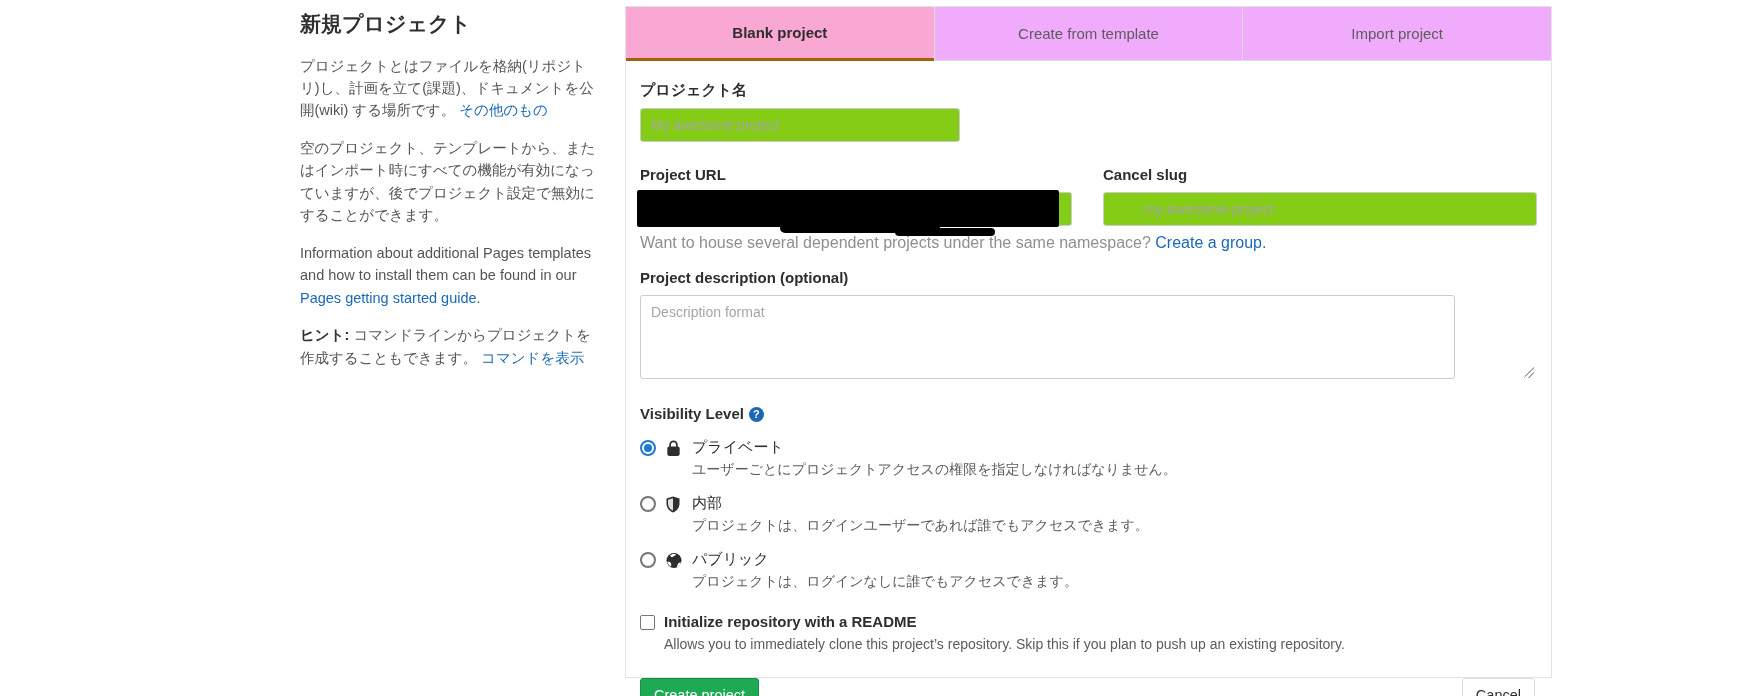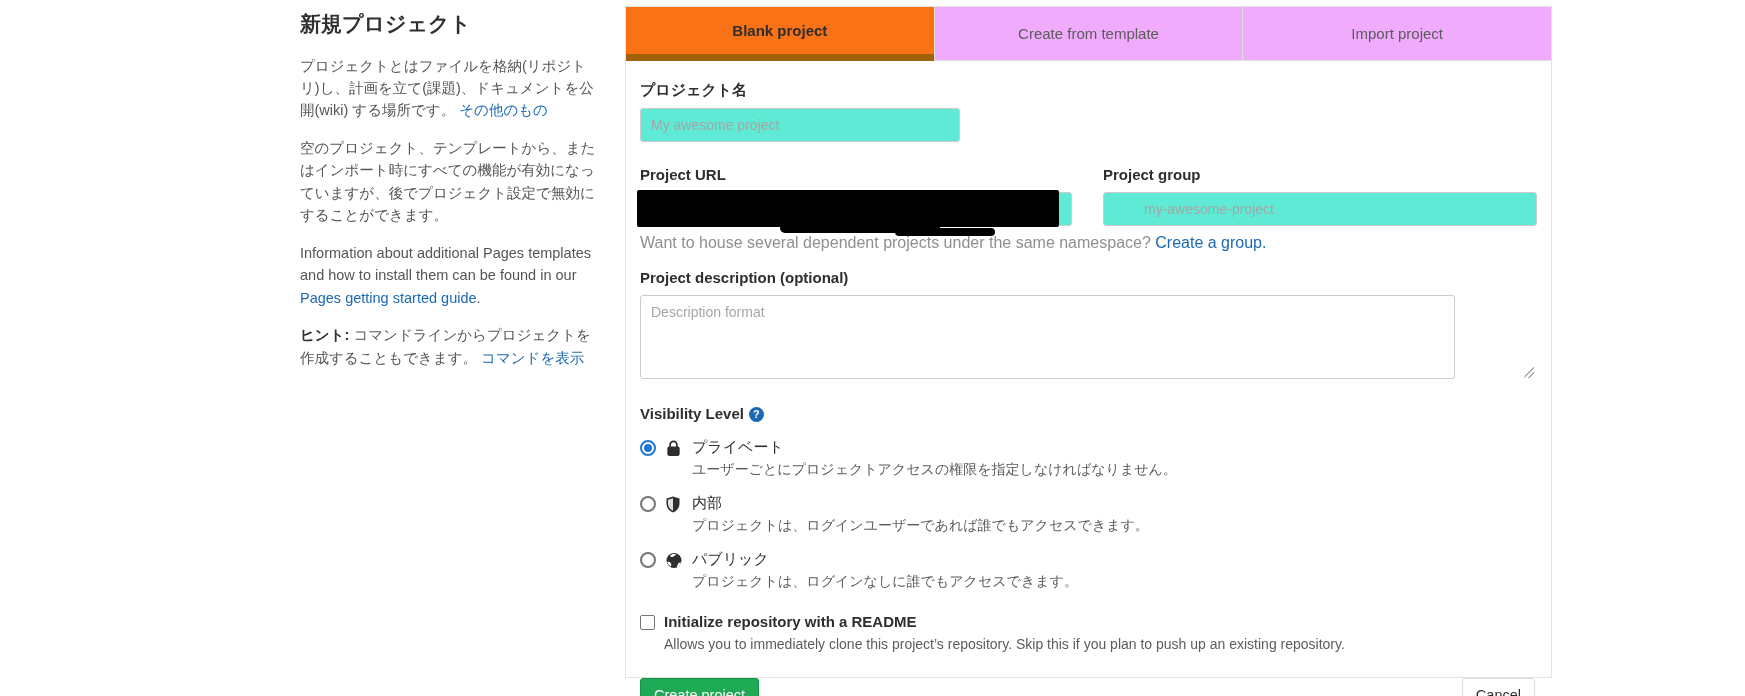--- a/index.html
+++ b/index.html
@@ -53,10 +53,10 @@
   }
   .tab + .tab { border-left: 1px solid #dddddd; }
   .tab.active {
-    background: #f97316;
+    background: #f9a8d4;
     color: #2e2e2e;
     font-weight: 600;
-    border-bottom: 7px solid #a16207;
+    border-bottom: 3px solid #a16207;
   }
 
   

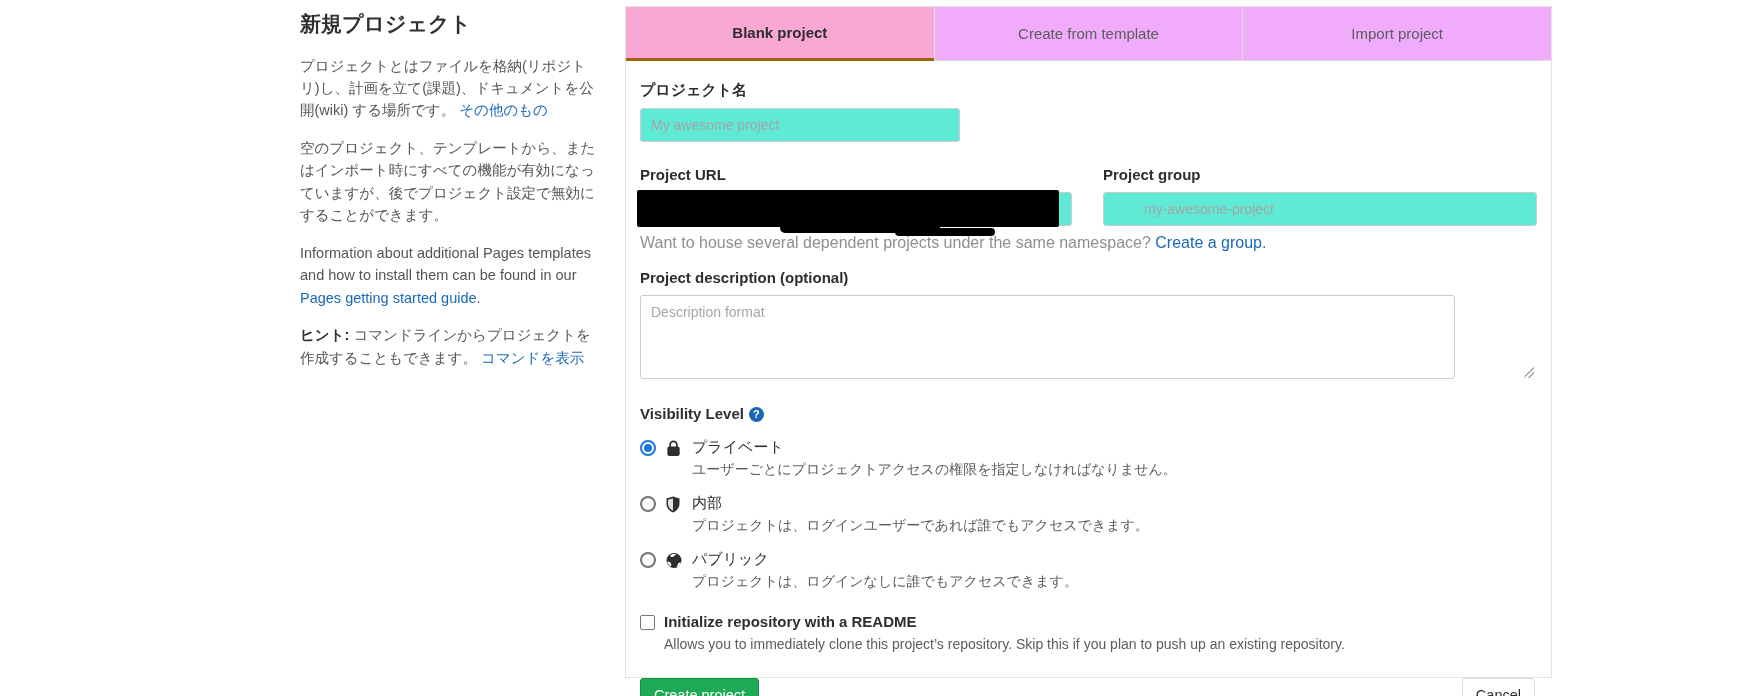--- a/index.html
+++ b/index.html
@@ -78,7 +78,7 @@
     font-size: 14px;
     font-family: "Liberation Sans", sans-serif;
     color: #2e2e2e;
-    background: #5eead4;
+    background: #84cc16;
     outline: none;
   }
   .text-input::placeholder, textarea::placeholder { color: #a6a6a6; opacity: 1; }

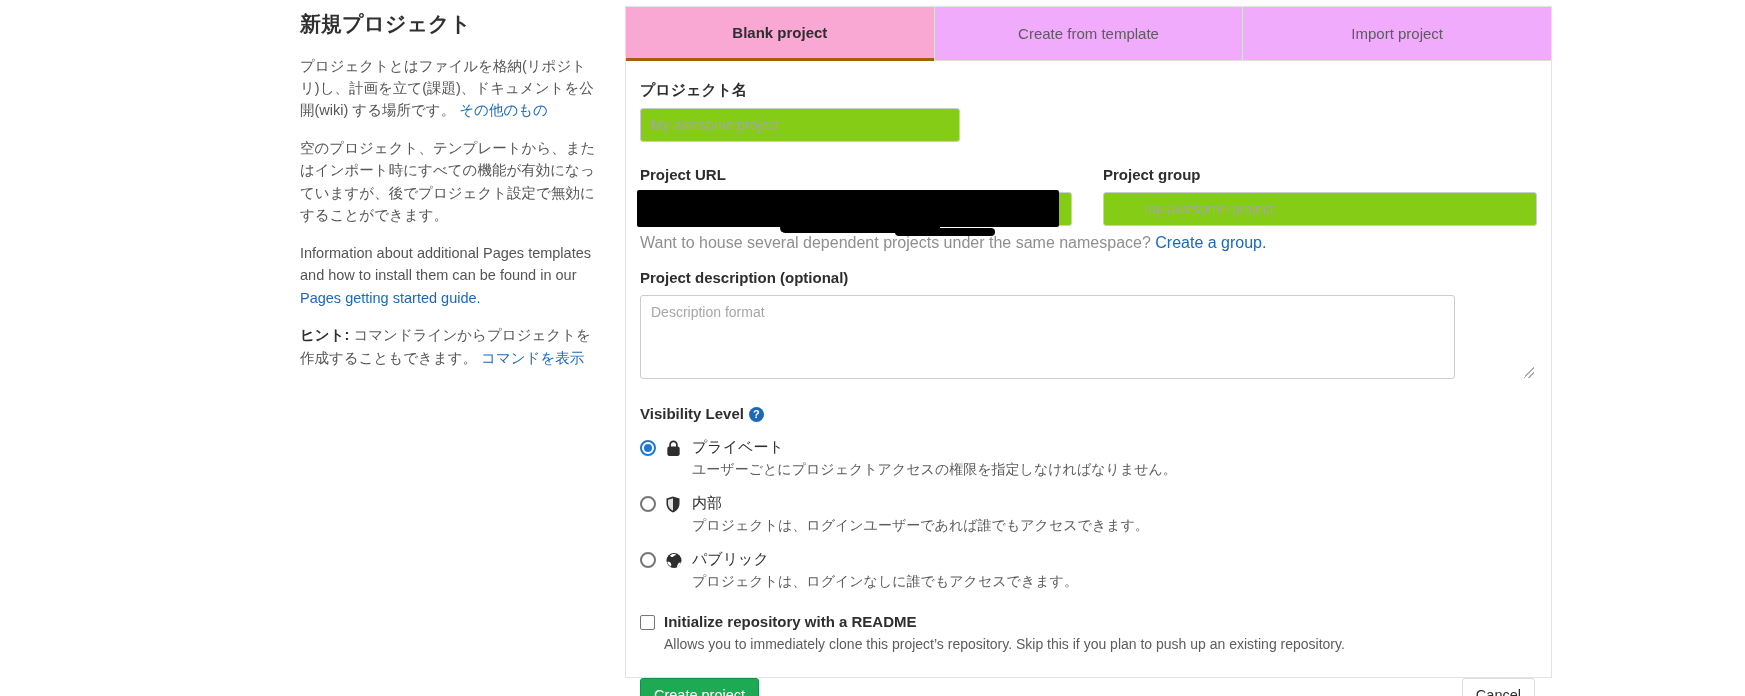--- a/index.html
+++ b/index.html
@@ -254,7 +254,7 @@
         </div>
       </div>
       <div class="slug-col">
-        <label class="field-label">Project group</label>
+        <label class="field-label">Cancel slug</label>
         <input class="text-input slug-input" type="text" placeholder="my-awesome-project" style="">
       </div>
     </div>

